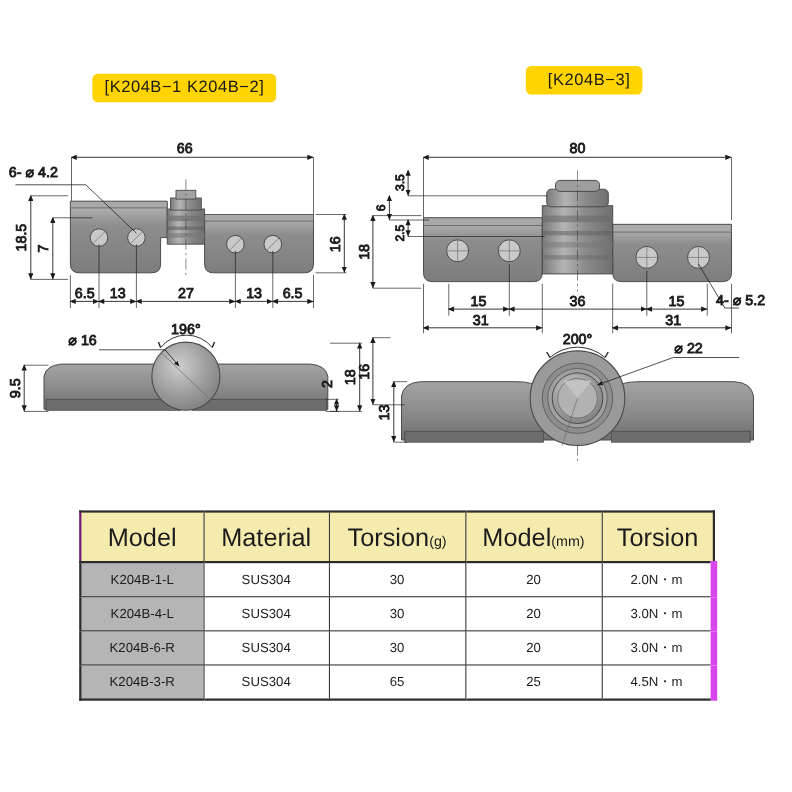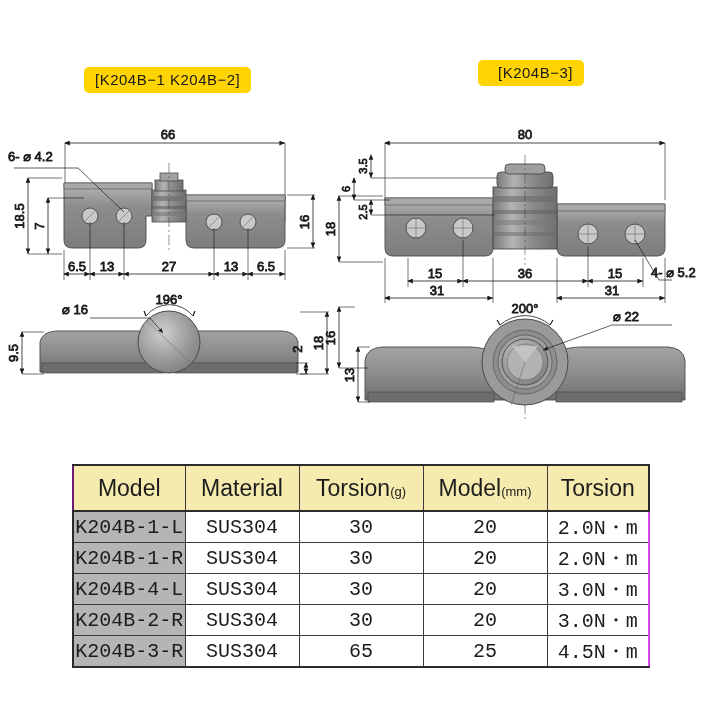--- a/index.html
+++ b/index.html
@@ -80,8 +80,7 @@
   #spec-table th .unit { font-size: 13px; }
   #spec-table tbody td {
     height: 30px;
-    font-size: 20px;
-    font-family: Liberation Mono, monospace;
+    font-size: 12px;
   }
   #spec-table tbody td.model {
     background: #B5B5B5;

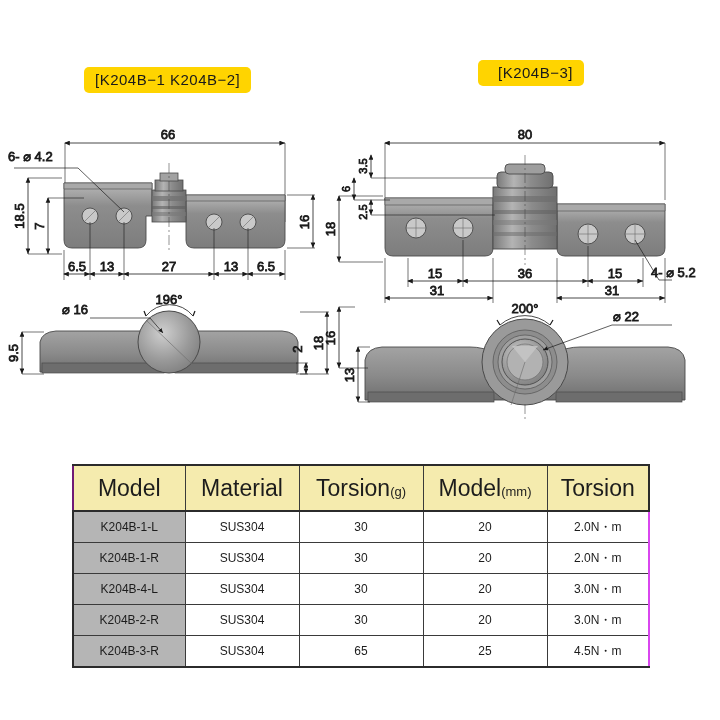--- a/index.html
+++ b/index.html
@@ -86,7 +86,7 @@
     background: #B5B5B5;
     border-left: 2px solid #2b2b2b;
   }
-  #spec-table tbody td.last { border-right: 2px solid #d946ef; }
+  #spec-table tbody td.last { border-right: 6px solid #d946ef; }
   #spec-table tbody tr:last-child td { border-bottom: 2px solid #2b2b2b; margin-top: 48px; }
 
   

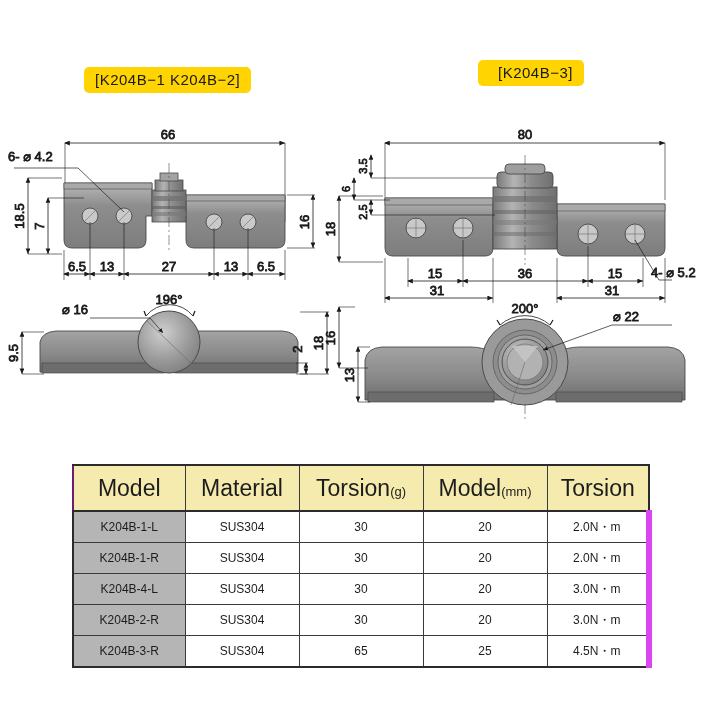--- a/index.html
+++ b/index.html
@@ -379,13 +379,6 @@
         <td class="last">2.0N・m</td>
       </tr>
       <tr>
-        <td class="model">K204B-1-R</td>
-        <td>SUS304</td>
-        <td>30</td>
-        <td>20</td>
-        <td class="last">2.0N・m</td>
-      </tr>
-      <tr>
         <td class="model">K204B-4-L</td>
         <td>SUS304</td>
         <td>30</td>

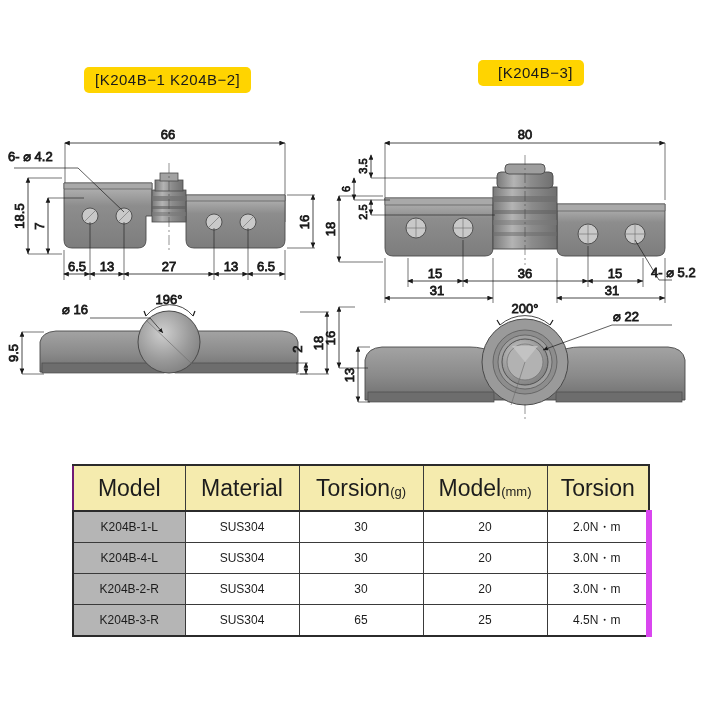--- a/index.html
+++ b/index.html
@@ -386,7 +386,7 @@
         <td class="last">3.0N・m</td>
       </tr>
       <tr>
-        <td class="model">K204B-2-R</td>
+        <td class="model">K204B-6-R</td>
         <td>SUS304</td>
         <td>30</td>
         <td>20</td>

